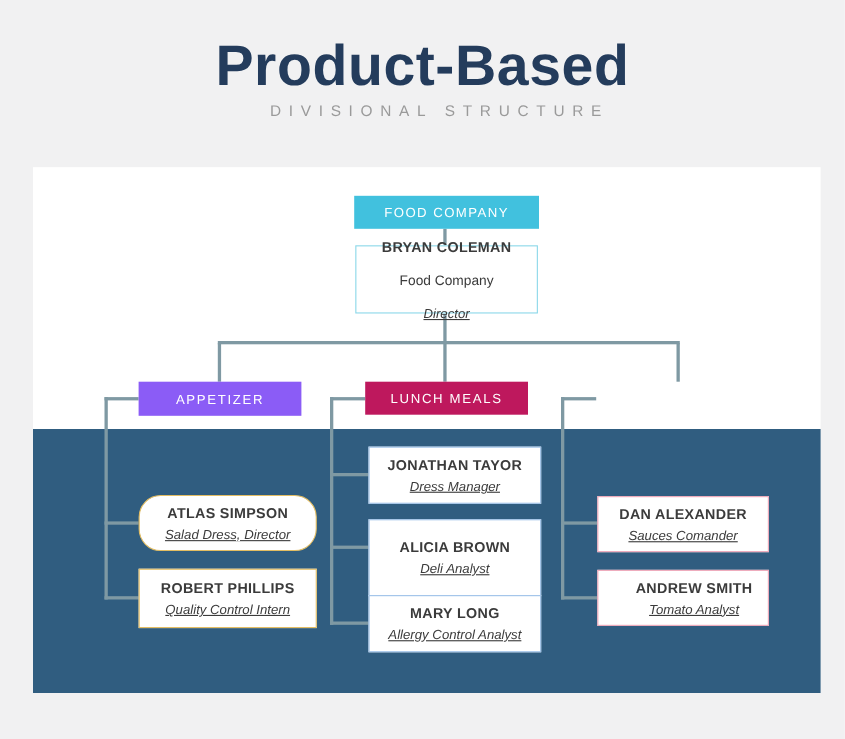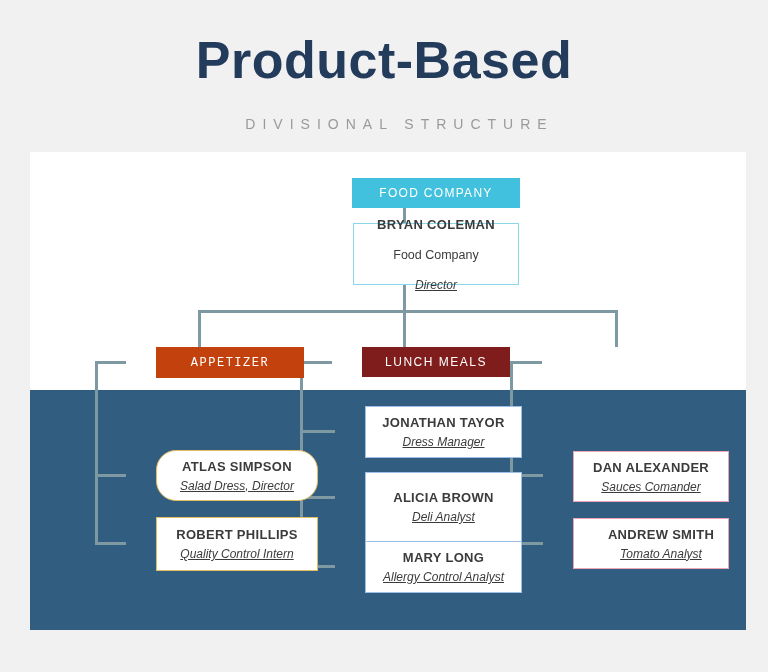--- a/index.html
+++ b/index.html
@@ -18,7 +18,7 @@
     color:var(--title-text,#243c5c); letter-spacing:0.5px;
   }
   .subtitle {
-    position:absolute; top:116px; left:0; width:768px;
+    position:absolute; top:92px; left:0; width:768px;
     text-align:center; font-size:14px; font-weight:400;
     color:var(--subtitle-text,#9a9a9a); letter-spacing:7px; text-indent:7px;padding-left:24px;
   }

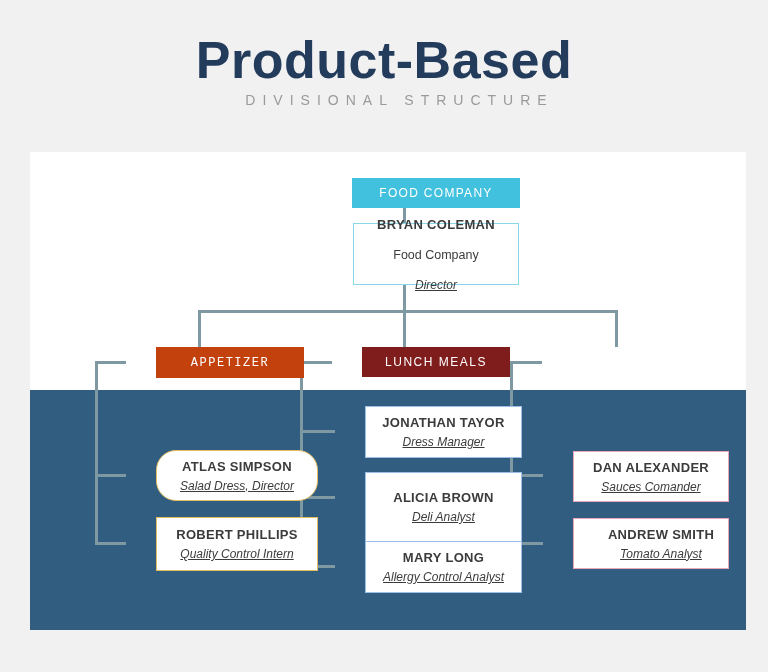--- a/index.html
+++ b/index.html
@@ -57,7 +57,7 @@
 
   
   .node { position:absolute; display:flex; flex-direction:column;
-          align-items:center; justify-content:center; text-align:center;margin-left:30px; }
+          align-items:center; justify-content:center; text-align:center; }
   .rootbox {
     left:292px; top:26px; width:168px; height:30px;
     background:var(--root-bg,#41c1de); color:#ffffff;

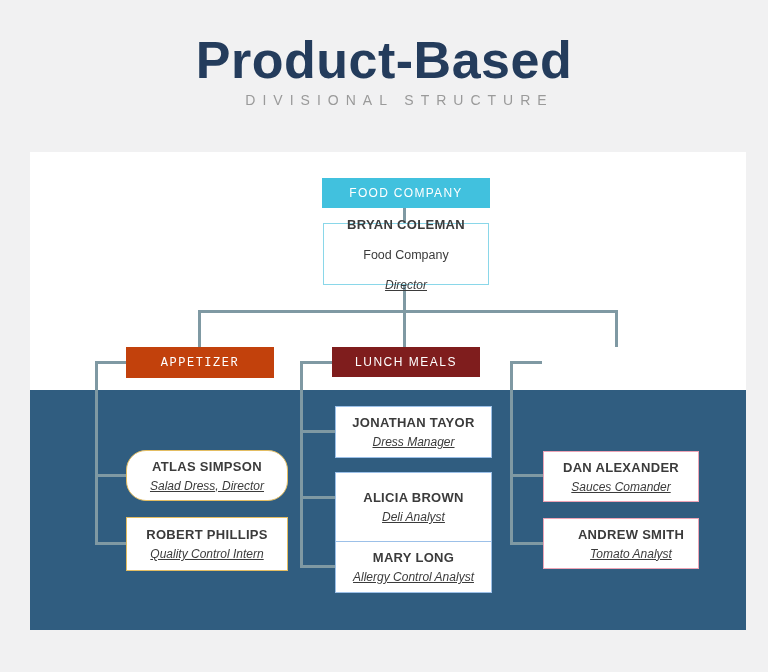--- a/index.html
+++ b/index.html
@@ -129,7 +129,7 @@
       <span class="role">Director</span>
     </div>
 
-    <div class="node hdr hdr-appetizer" style="background-color: #c2410c; font-family: Liberation Mono, monospace;">
+    <div class="node hdr hdr-appetizer" style="background-color: #8b5cf6;">
       <span>APPETIZER</span>
     </div>
     <div class="node hdr hdr-lunch" style="background-color: #7f1d1d;">

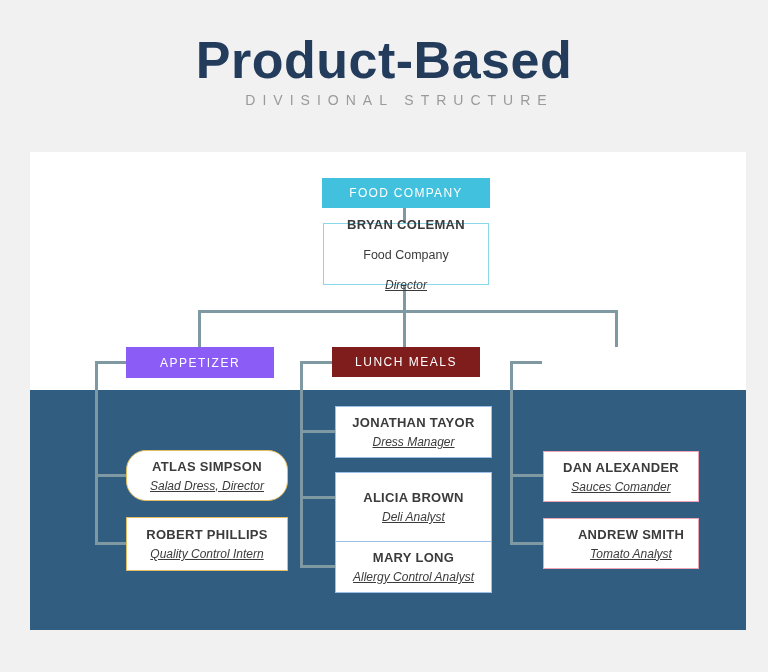--- a/index.html
+++ b/index.html
@@ -132,7 +132,7 @@
     <div class="node hdr hdr-appetizer" style="background-color: #8b5cf6;">
       <span>APPETIZER</span>
     </div>
-    <div class="node hdr hdr-lunch" style="background-color: #7f1d1d;">
+    <div class="node hdr hdr-lunch" style="background-color: #be185d;">
       <span>LUNCH MEALS</span>
     </div>
 

